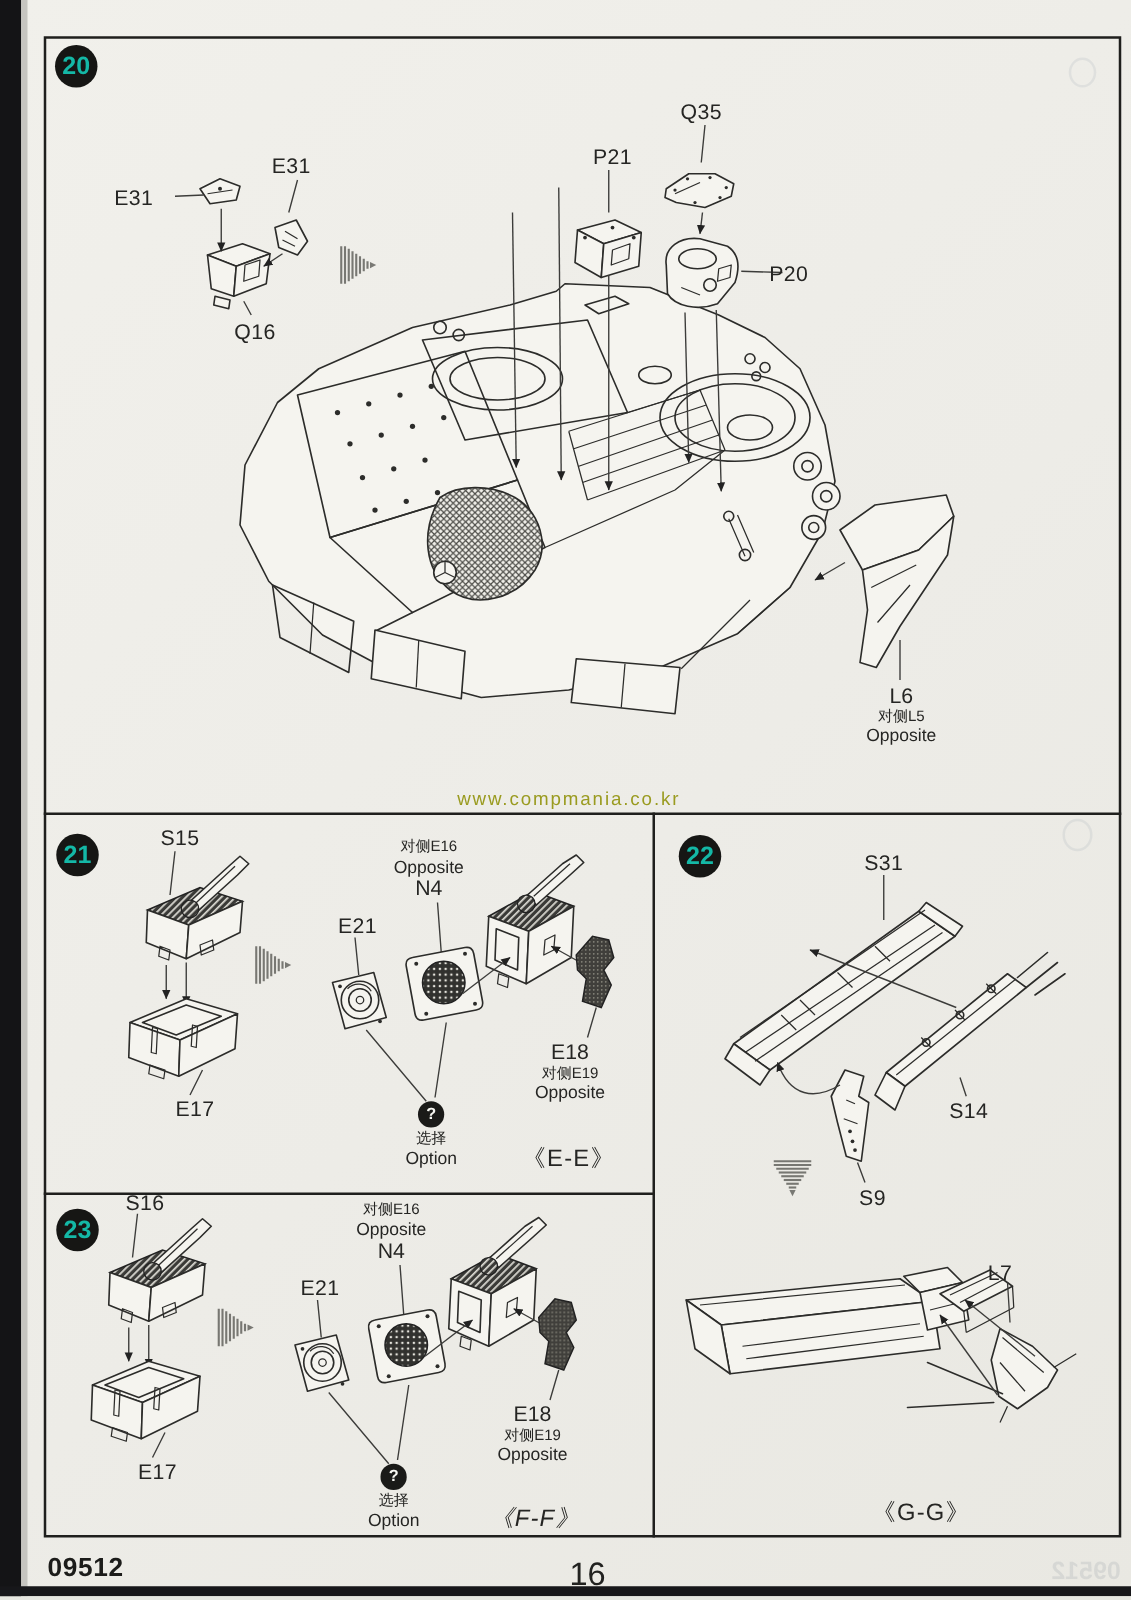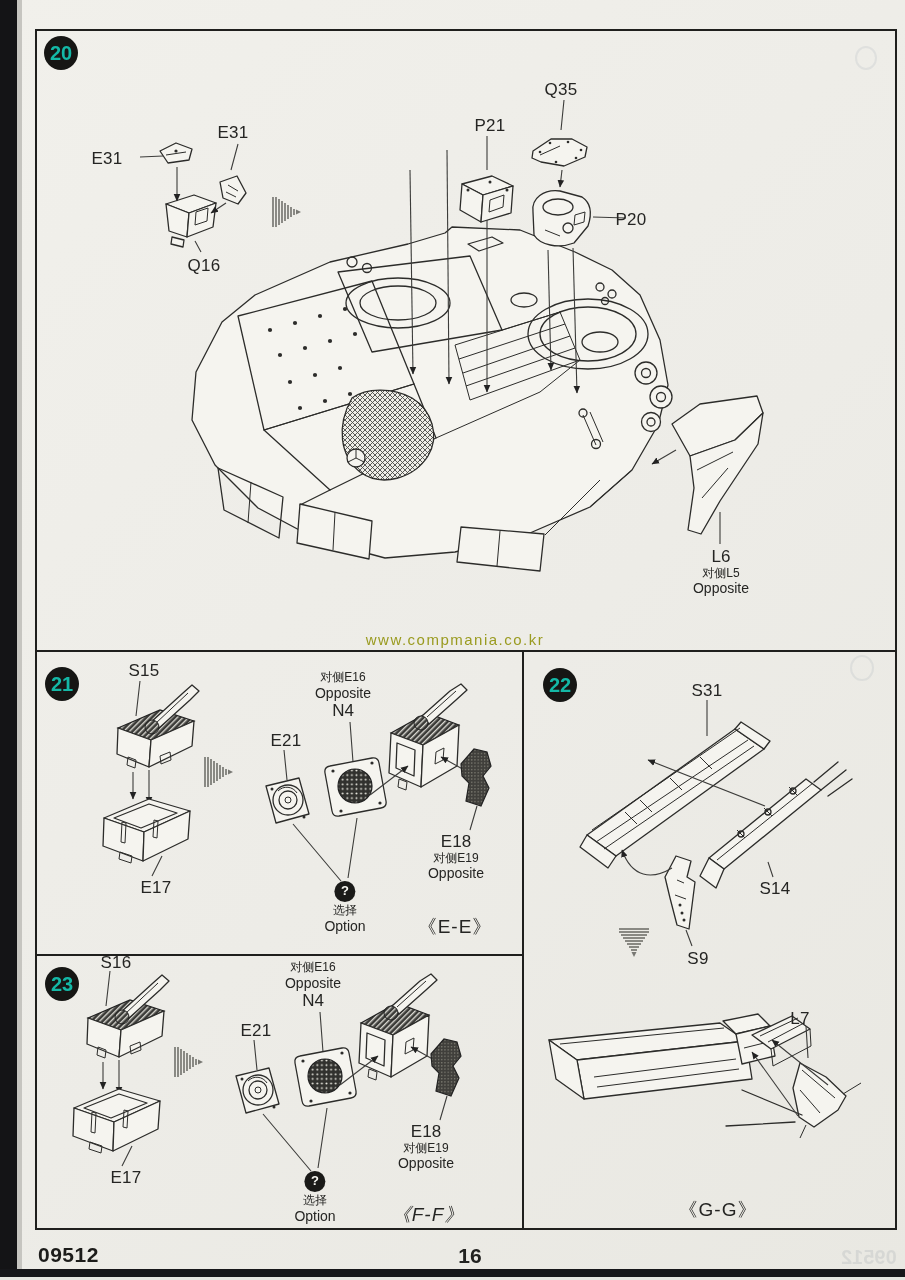--- a/index.html
+++ b/index.html
@@ -357,7 +357,7 @@
   <div class="lbl" style="left:775px;top:879px;">S14</div>
   <div class="lbl" style="left:698px;top:949px;text-align:center;">S9</div>
   <div class="lbl" style="left:800px;top:1009px;">L7</div>
-  <div class="section" style="left:718px;top:1197px;">《G-G》</div>
+  <div class="section" style="left:737px;top:1197px;">《G-G》</div>
 
   <div class="badge" style="left:45px;top:967px;">23</div>
   <div class="lbl" style="left:116px;top:953px;">S16</div>

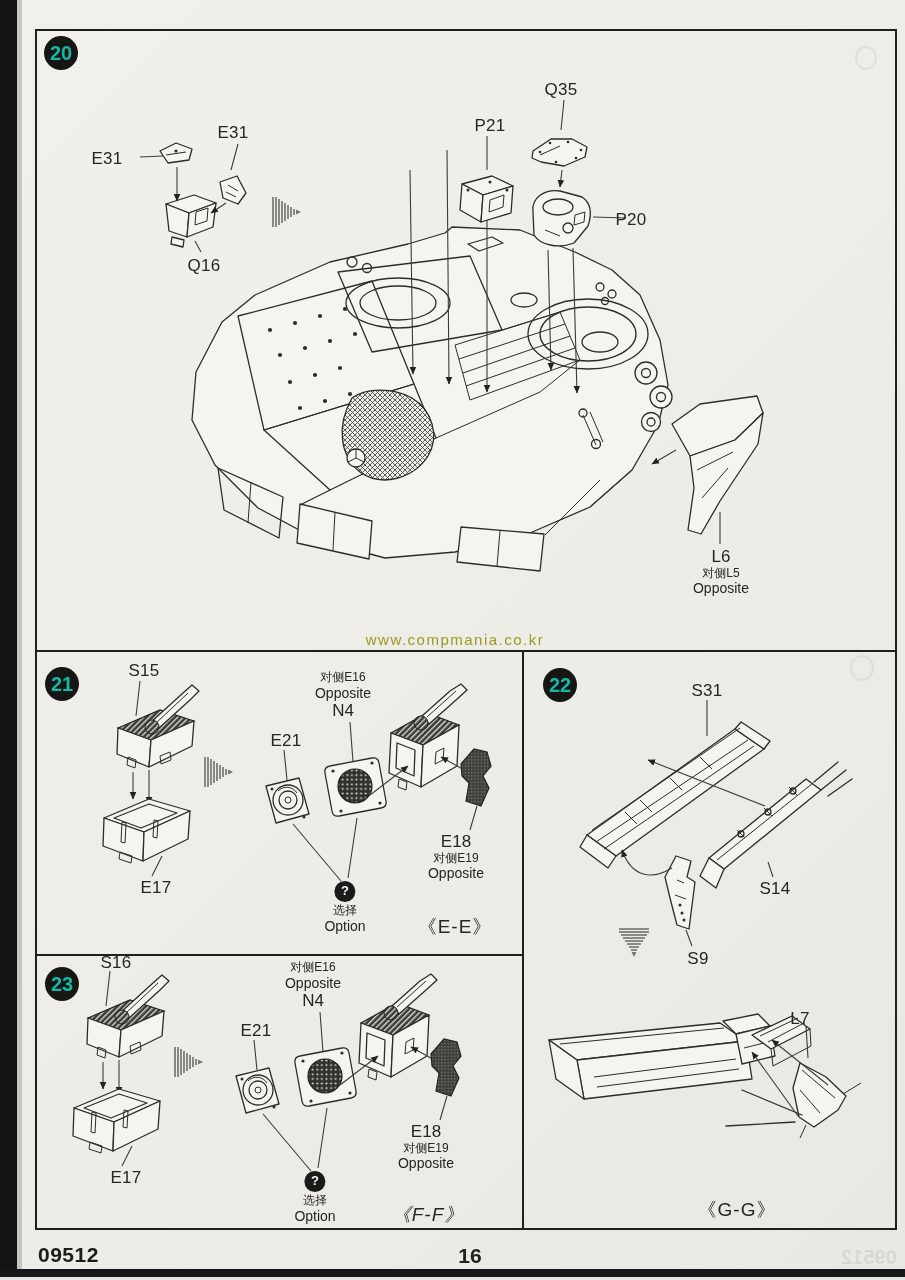--- a/index.html
+++ b/index.html
@@ -26,7 +26,7 @@
   .section{position:absolute;transform:translateX(-50%);font-size:19px;color:#252523;letter-spacing:1px;white-space:nowrap;}
   .watermark{position:absolute;transform:translateX(-50%);font-size:15px;color:#9a9b20;letter-spacing:1.5px;}
   .footer-kit{position:absolute;font-size:21px;font-weight:bold;color:#1c1c1a;letter-spacing:.5px;}
-  .footer-page{position:absolute;transform:translateX(-50%);font-size:21px;font-weight:bold;color:#222220;}
+  .footer-page{position:absolute;transform:translateX(-50%);font-size:26px;font-weight:normal;color:#222220;}
   .ghost-text{position:absolute;font-size:20px;font-weight:bold;color:#7b8692;opacity:.16;transform:scaleX(-1);}
   svg.art{position:absolute;left:0;top:0;pointer-events:none;}
   .s  {stroke:#2c2c2a;stroke-width:1.3;fill:none;stroke-linejoin:round;stroke-linecap:round;}

